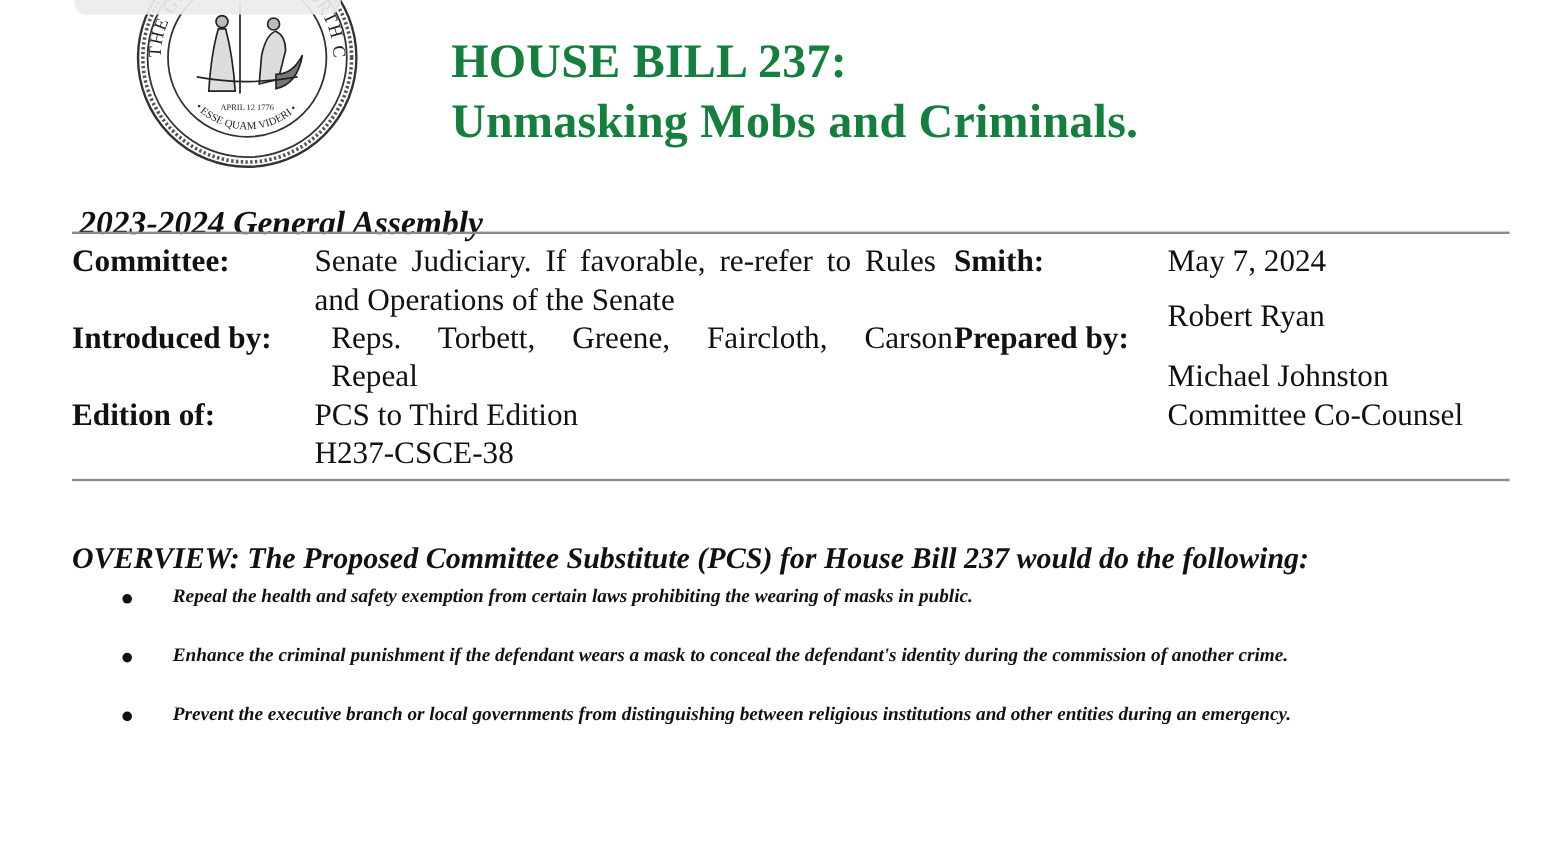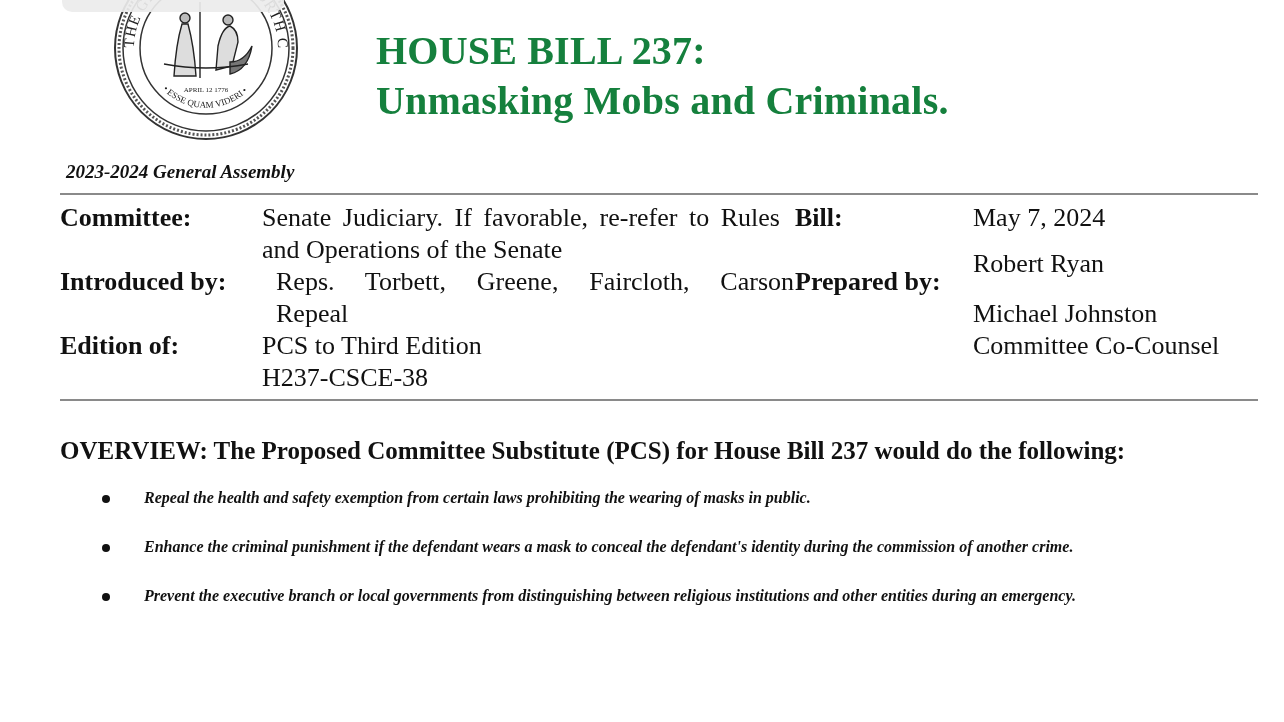--- a/index.html
+++ b/index.html
@@ -51,8 +51,8 @@
     .assembly {
       position: absolute;
       left: 66px;
-      top: 161px;
-      font-size: 19px;
+      top: 171px;
+      font-size: 28px;
       font-weight: bold;
       font-style: italic;
       white-space: nowrap;

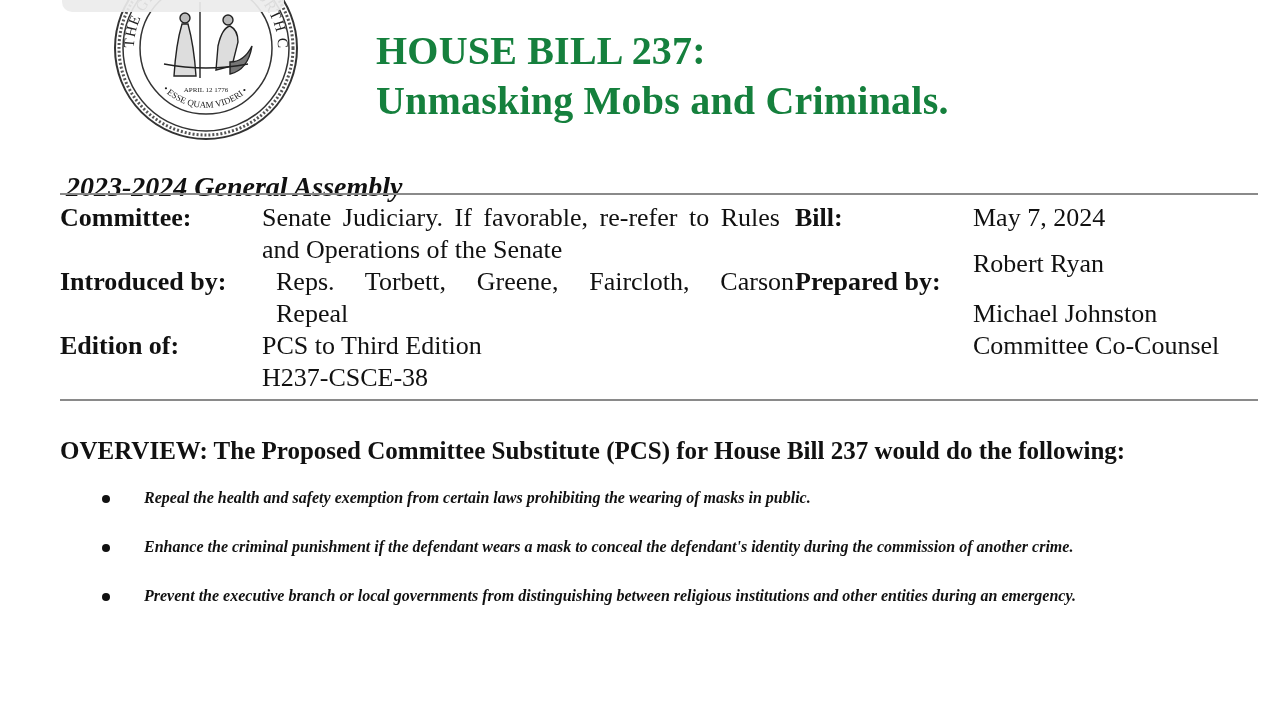--- a/index.html
+++ b/index.html
@@ -174,7 +174,7 @@
   <span class="line2">and Operations of the Senate</span>
 </div>
 
-<div class="meta-label" style="left:795px; top:202px;">Bill:</div>
+<div class="meta-label" style="left:795px; top:202px;">Smith:</div>
 <div class="meta-value" style="left:973px; top:202px;">May 7, 2024</div>
 
 <div class="meta-label" style="left:60px; top:266px;">Introduced by:</div>

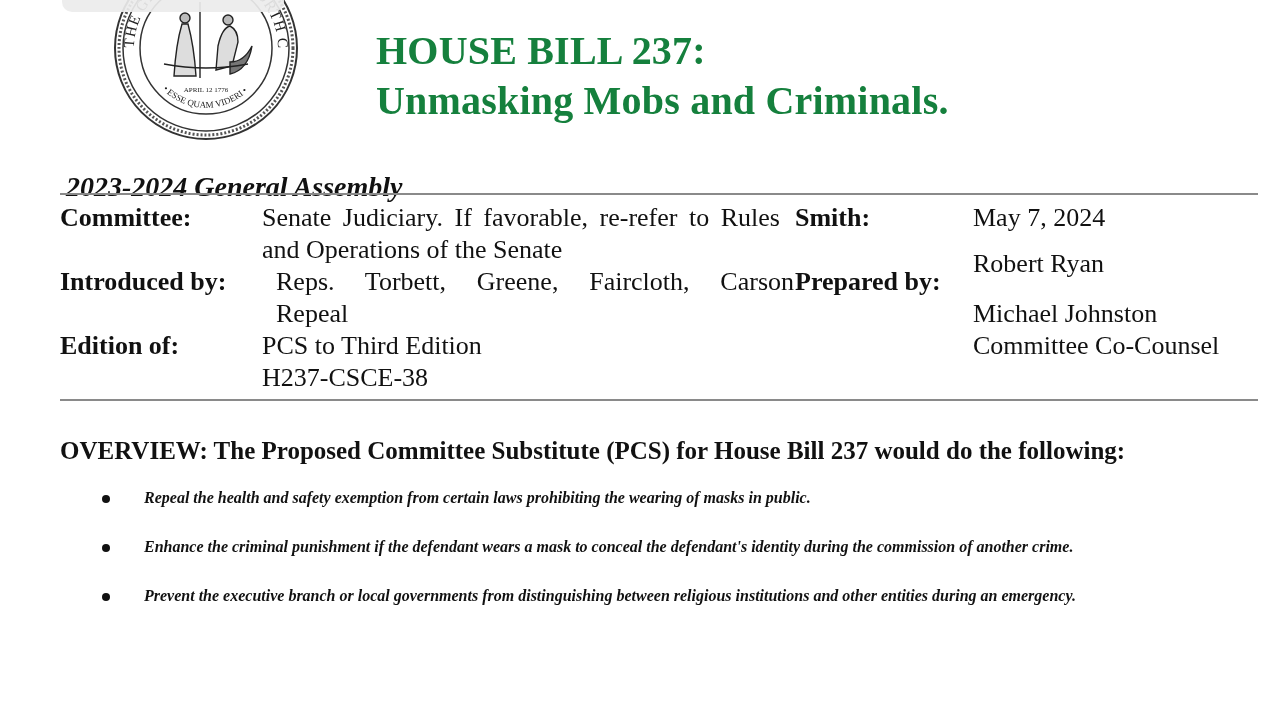--- a/index.html
+++ b/index.html
@@ -91,10 +91,11 @@
     .overview {
       position: absolute;
       left: 60px;
-      top: 435px;
+      top: 450px;
       font-size: 25px;
       line-height: 32px;
       font-weight: bold;
+      font-style: italic;
       white-space: nowrap;
     }
     .bullets {

